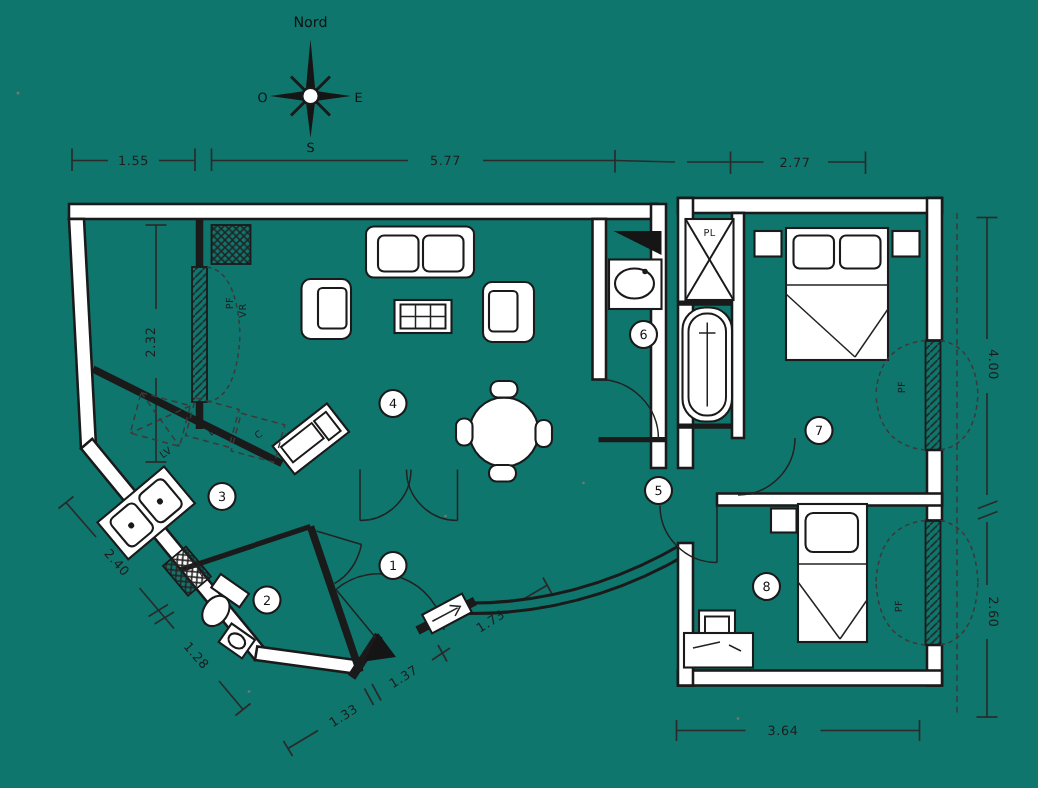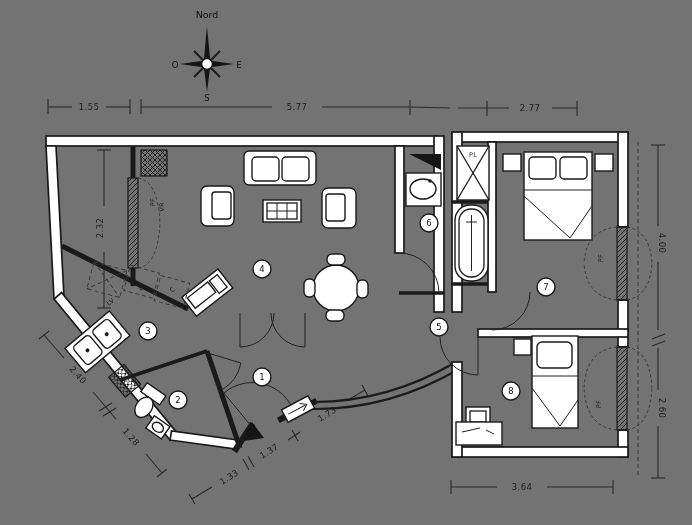--- a/index.html
+++ b/index.html
@@ -3,7 +3,7 @@
 <meta charset="utf-8">
 <style>
   html,body{margin:0;padding:0;background:#fff;}
-  .sheet{position:relative;width:692px;height:525px;background:#737373;overflow:hidden;}
+  .sheet{position:relative;width:692px;height:525px;background:#0f766e;overflow:hidden;}
   svg{display:block;}
   text{font-family:"DejaVu Sans",sans-serif;}
   .wall{fill:#fff;stroke:#1a1a1a;stroke-width:1.7;}

